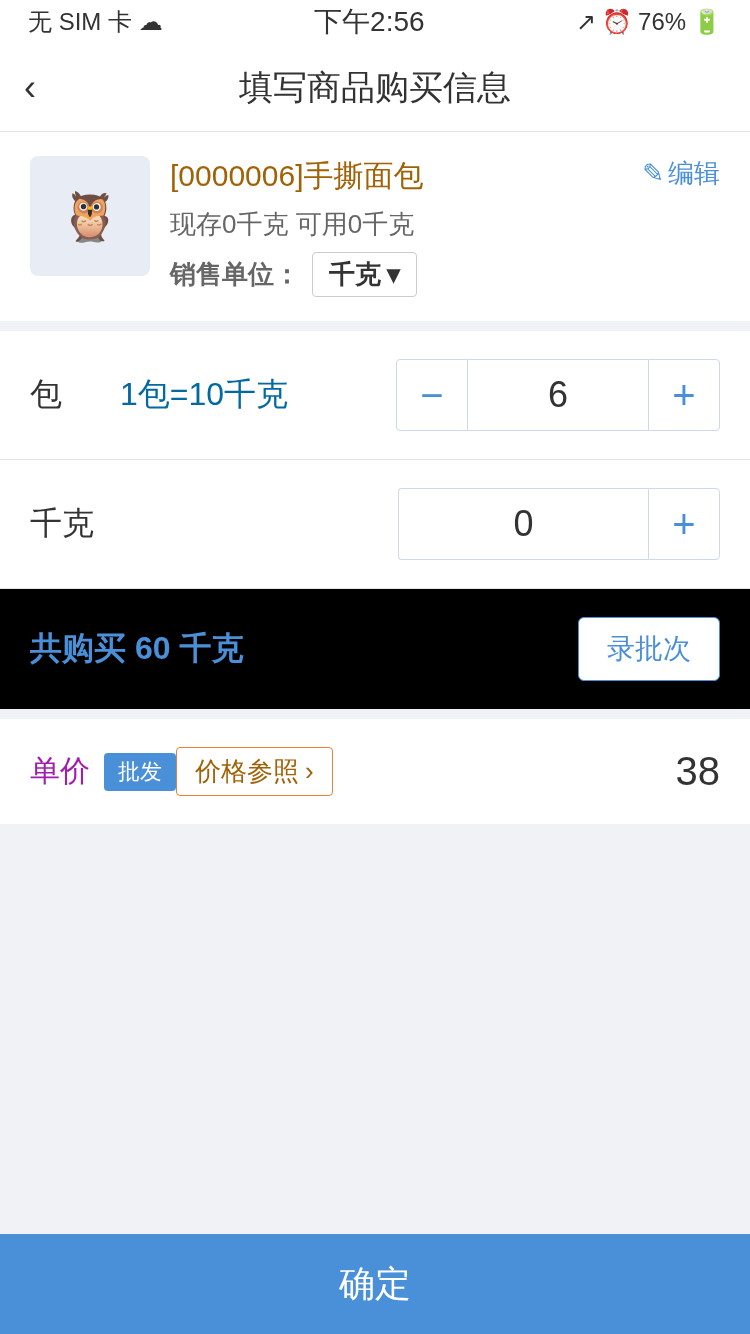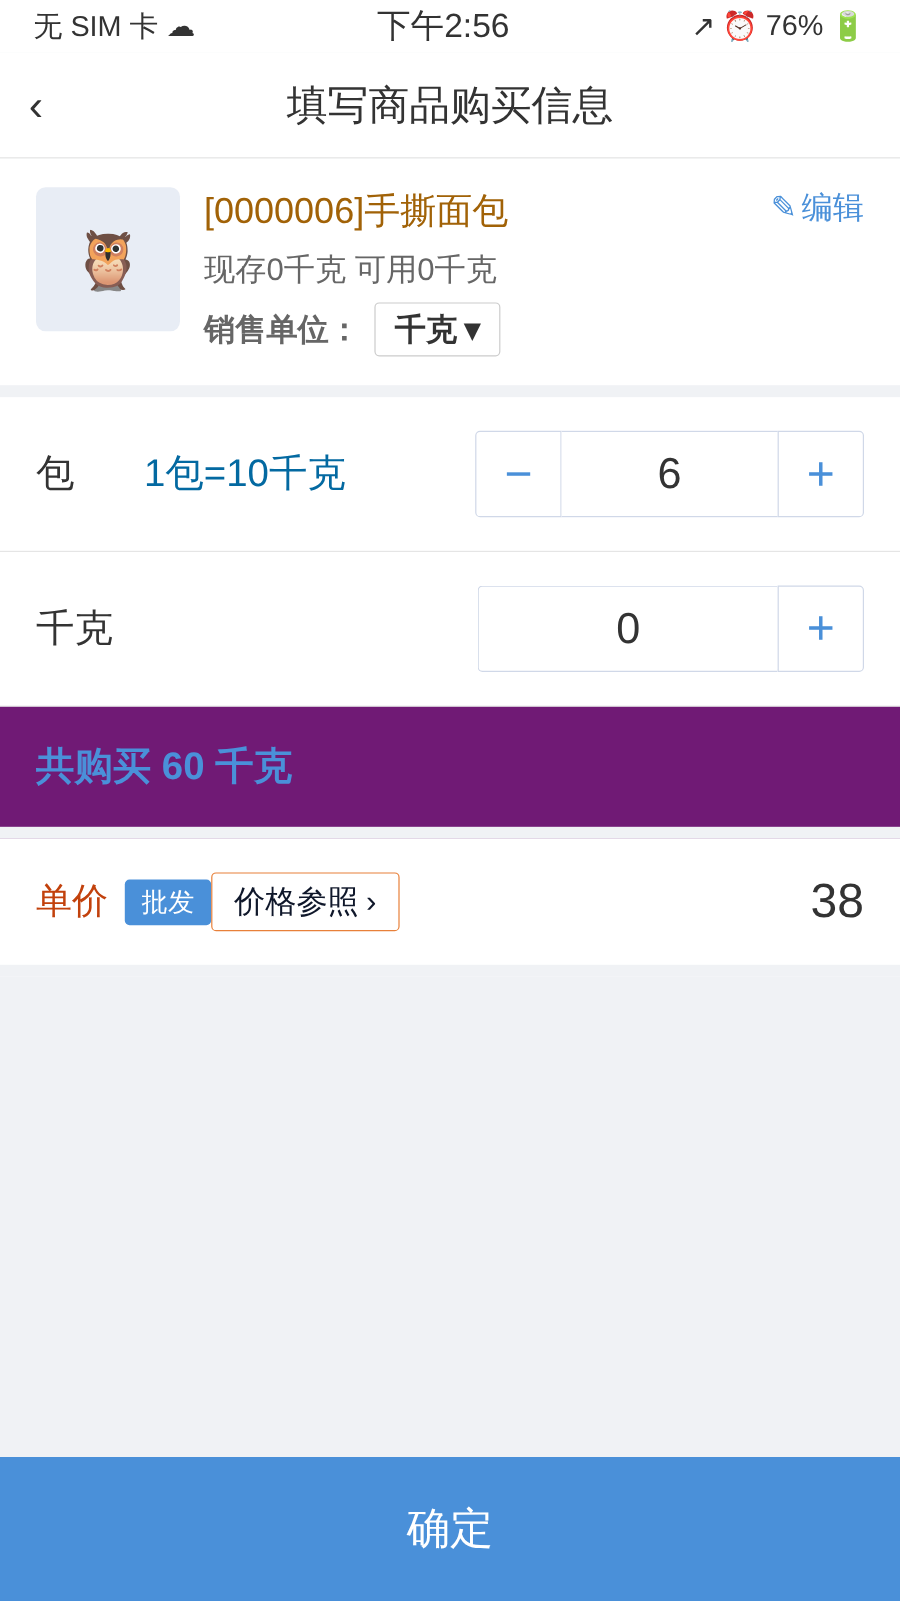--- a/index.html
+++ b/index.html
@@ -178,7 +178,7 @@
       align-items: center;
       justify-content: space-between;
       padding: 28px 30px;
-      background: #701a75;
+      background: #000000;
       border-bottom: 10px solid #f0f2f5;
     }
     .total-text {

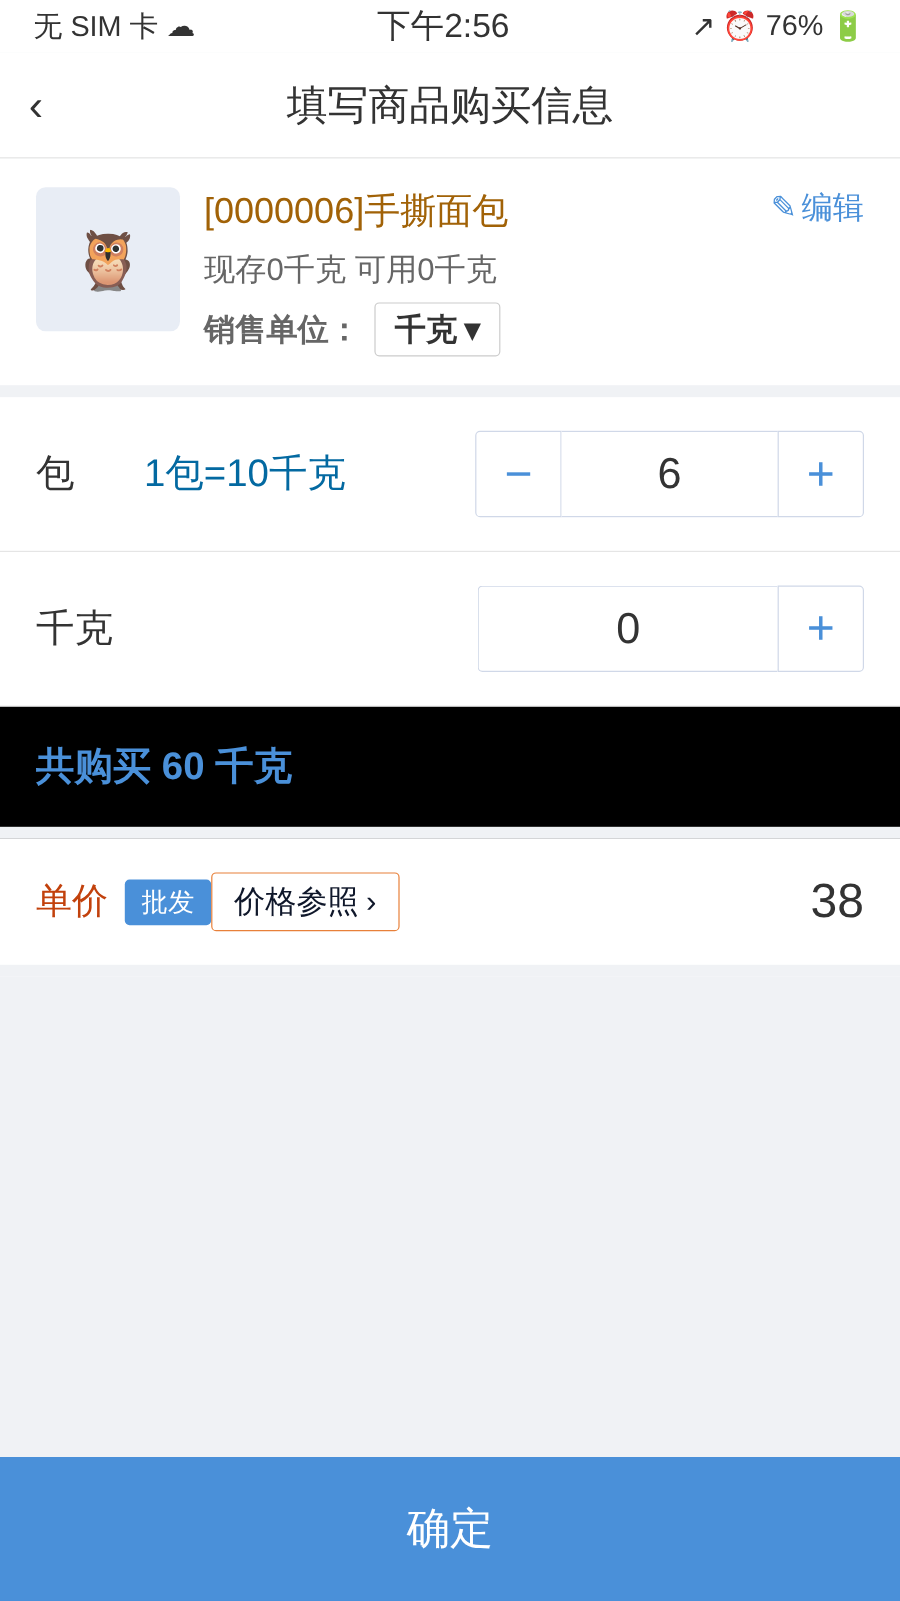--- a/index.html
+++ b/index.html
@@ -350,6 +350,7 @@
       <span>60</span>
       <span>千克</span>
     </div>
+    <button class="batch-btn">录批次</button>
   </div>
 
   <div class="price-section">

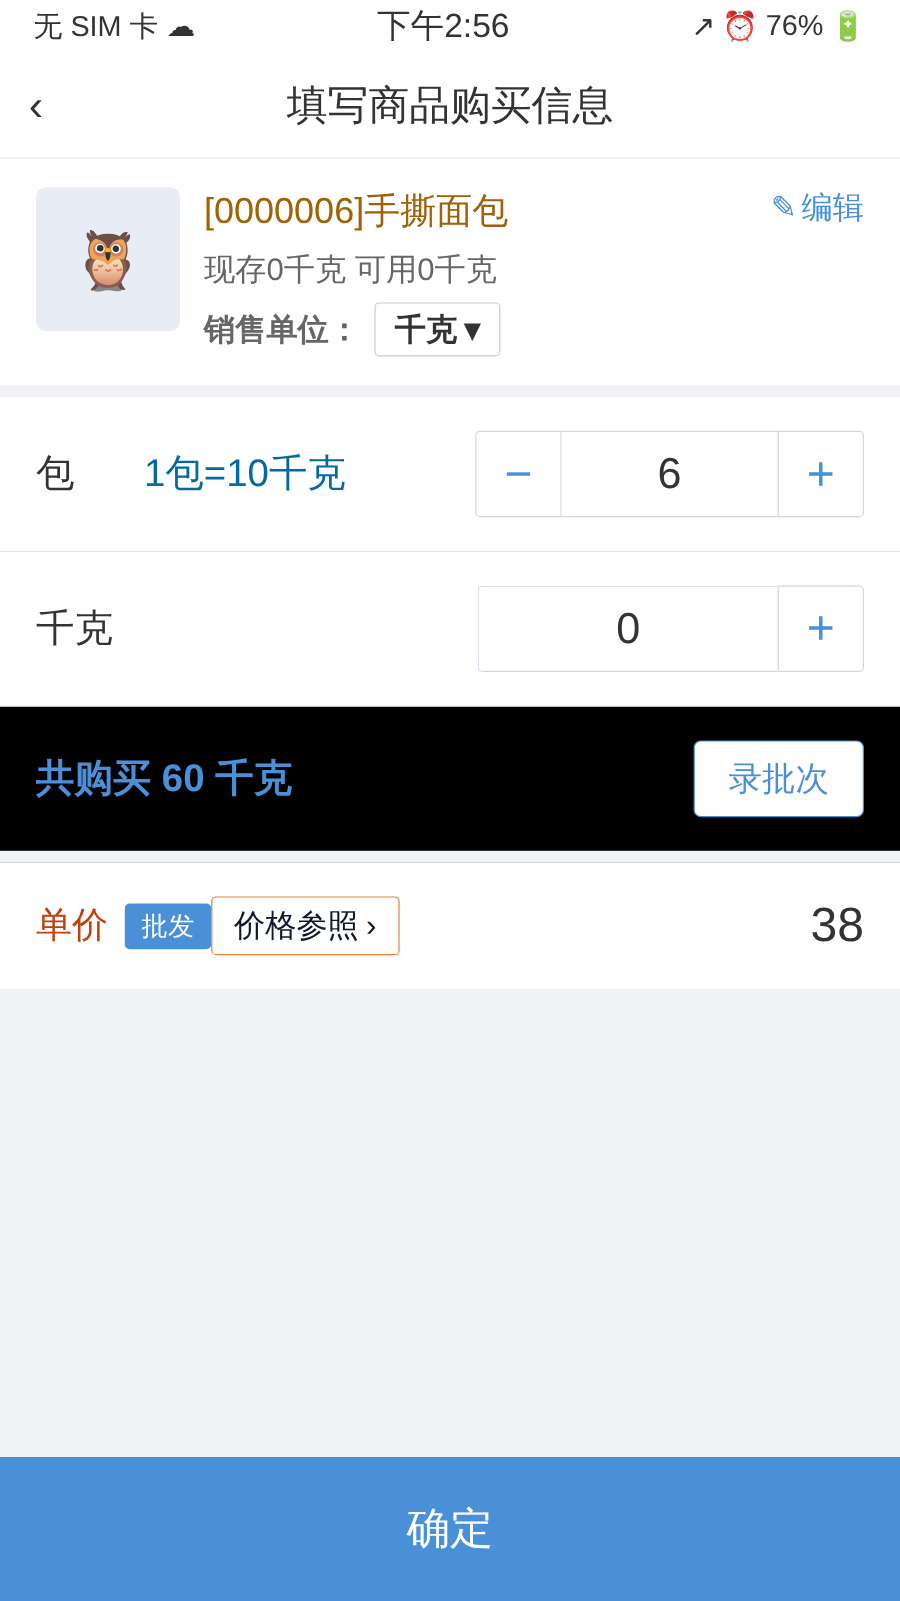--- a/index.html
+++ b/index.html
@@ -207,7 +207,7 @@
       align-items: center;
       border-bottom: 10px solid #f0f2f5;
     }
-    .price-label { font-size: 30px; color: #c2410c; margin-right: 14px; }
+    .price-label { font-size: 30px; color: #a21caf; margin-right: 14px; }
     .price-tag-blue {
       background: #4a90d9;
       color: #fff;

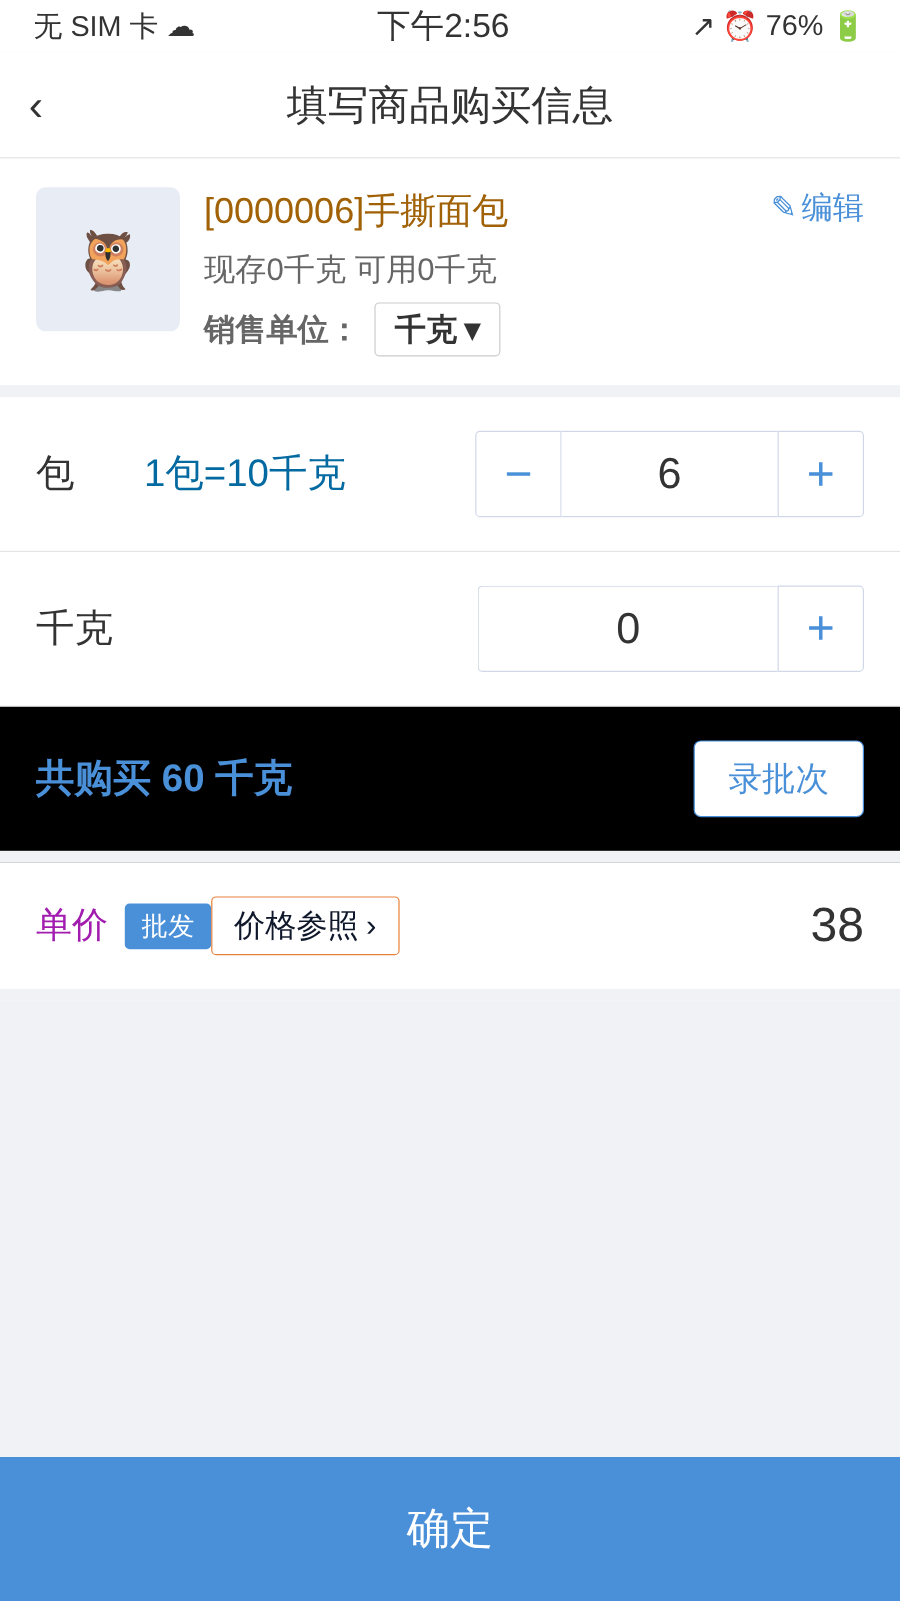--- a/index.html
+++ b/index.html
@@ -218,7 +218,7 @@
     }
     .price-ref-btn {
       border: 1.5px solid #e8803a;
-      color: #0f172a;
+      color: #a16207;
       font-size: 26px;
       padding: 6px 18px;
       border-radius: 4px;

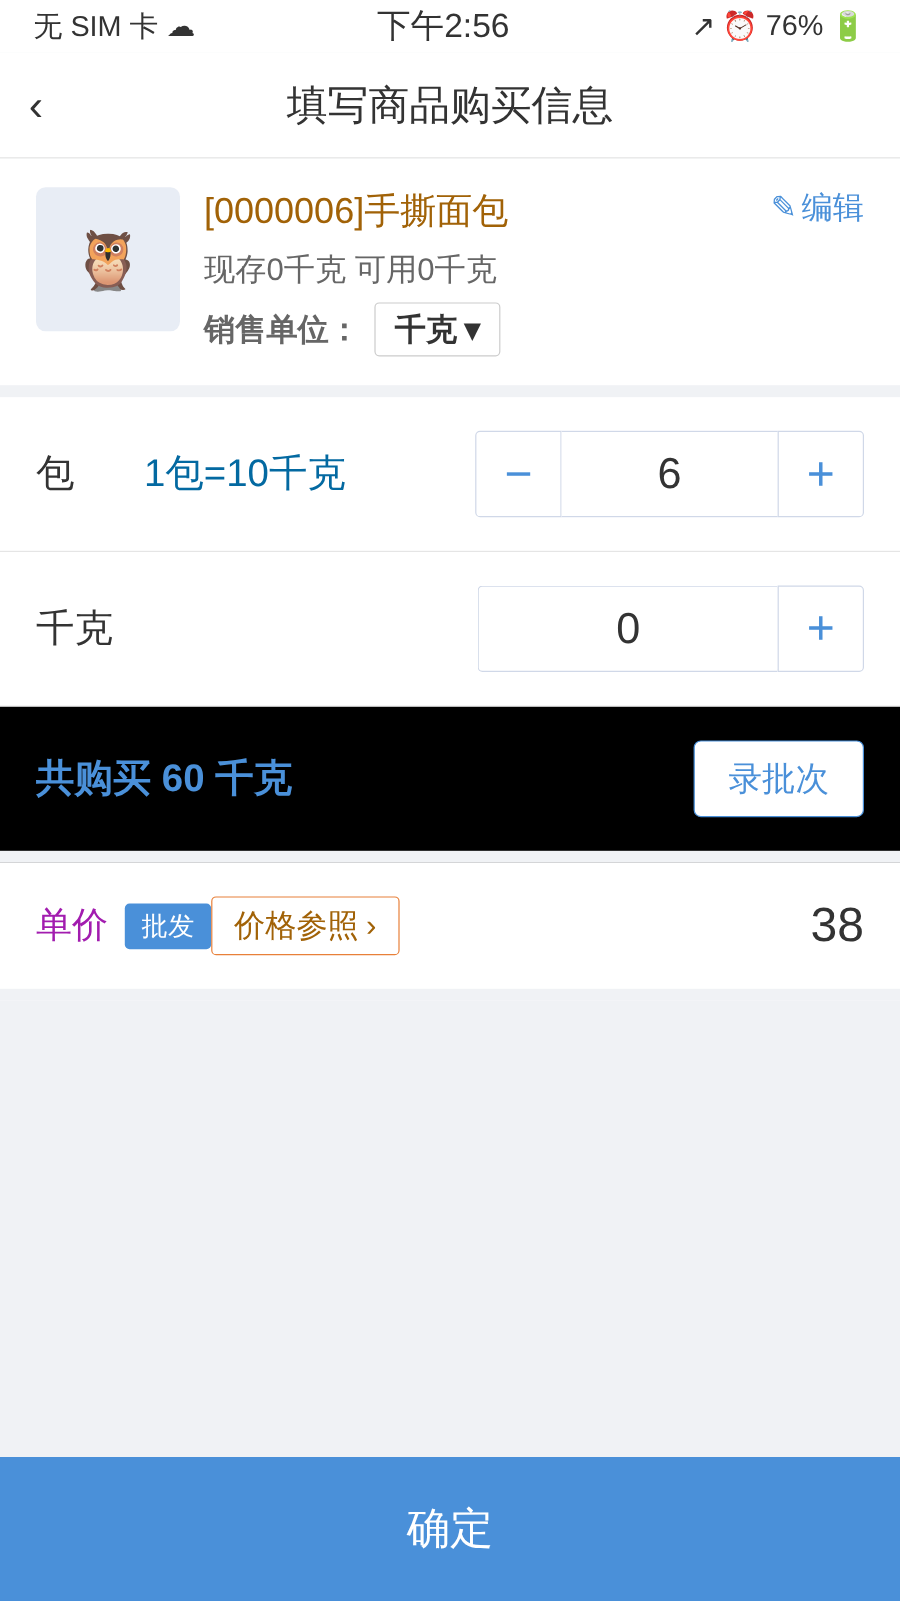--- a/index.html
+++ b/index.html
@@ -261,7 +261,7 @@
       position: fixed;
       bottom: 0;
       width: 750px;
-      height: 120px;
+      height: 100px;
       background: #4a90d9;
       display: flex;
       align-items: center;

